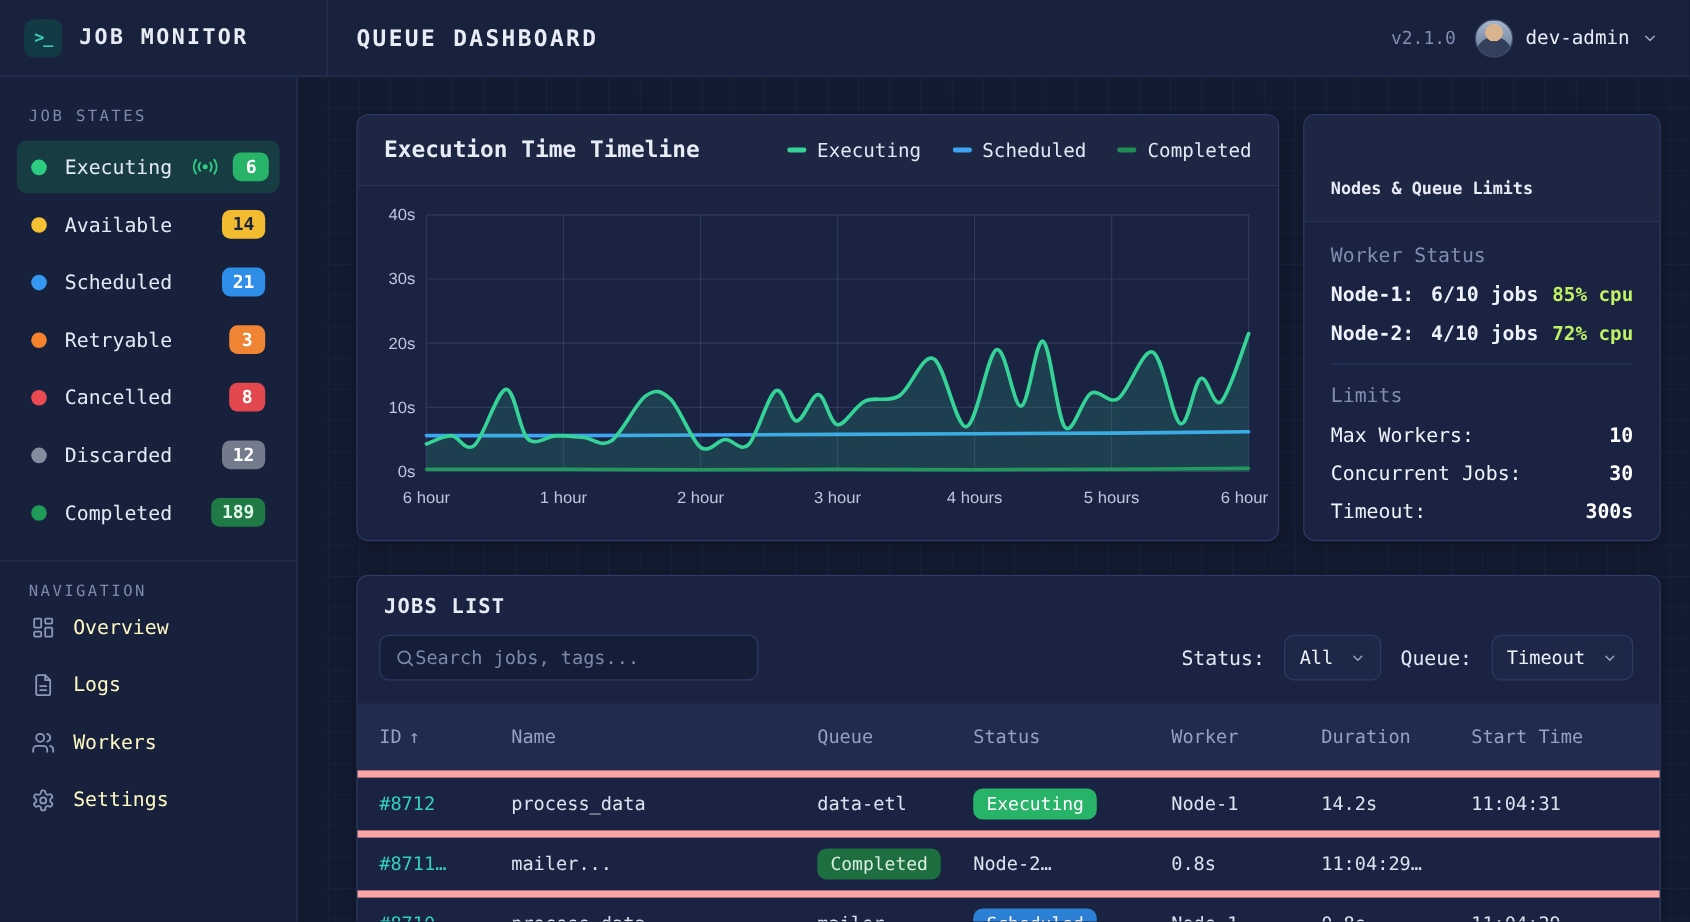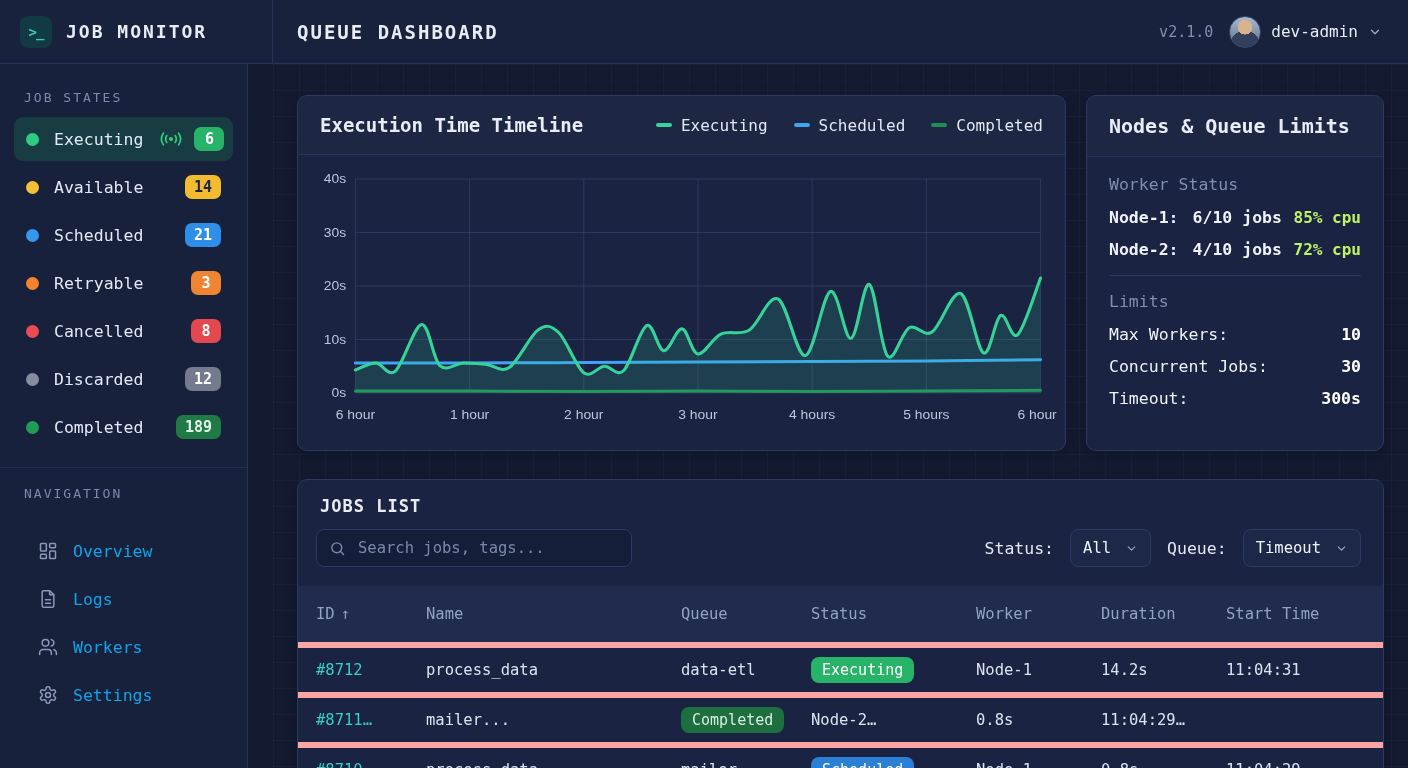--- a/index.html
+++ b/index.html
@@ -323,7 +323,7 @@
 
     <div class="panel nodes-panel">
       <div class="panel-header">
-        <div class="panel-title" style="font-size:20px;">Nodes &amp; Queue Limits</div>
+        <div class="panel-title" style="font-size:14px;margin-top:36px;">Nodes &amp; Queue Limits</div>
       </div>
       <div class="nodes-body">
         <div class="sub-heading">Worker Status</div>

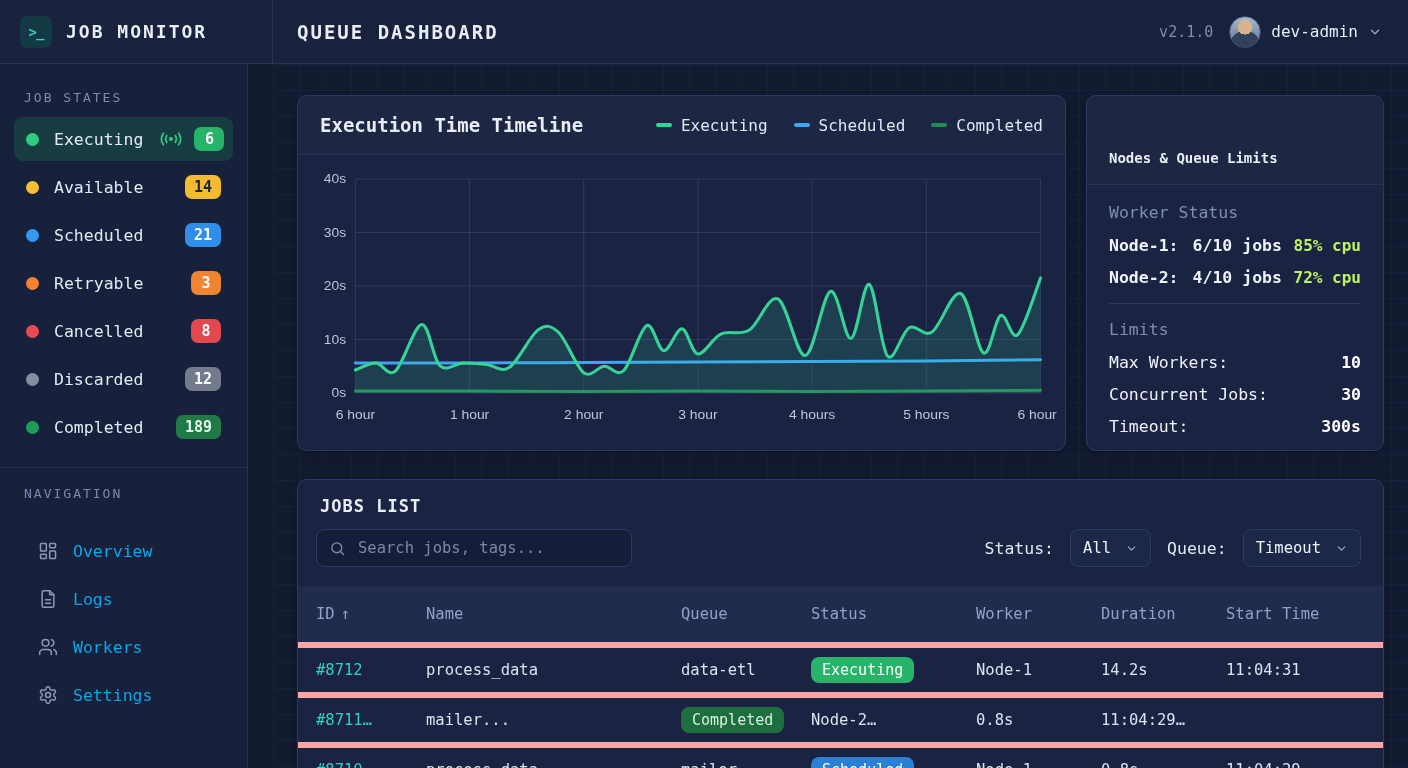--- a/index.html
+++ b/index.html
@@ -59,8 +59,8 @@
   }
   .nav-section { margin-top:18px; padding-top:10px; border-top:1px solid #232f52; }
   .nav-item {
-    height:48px; display:flex; align-items:flex-end; gap:15px; padding-left:38px;
-    cursor:pointer; font-size:16.5px; color:#0ea5e9;
+    height:48px; display:flex; align-items:flex-start; gap:15px; padding-left:26px;
+    cursor:pointer; font-size:16.5px; color:#fef9c3;
   }
   .nav-item svg { stroke:#8b98ba; }
   

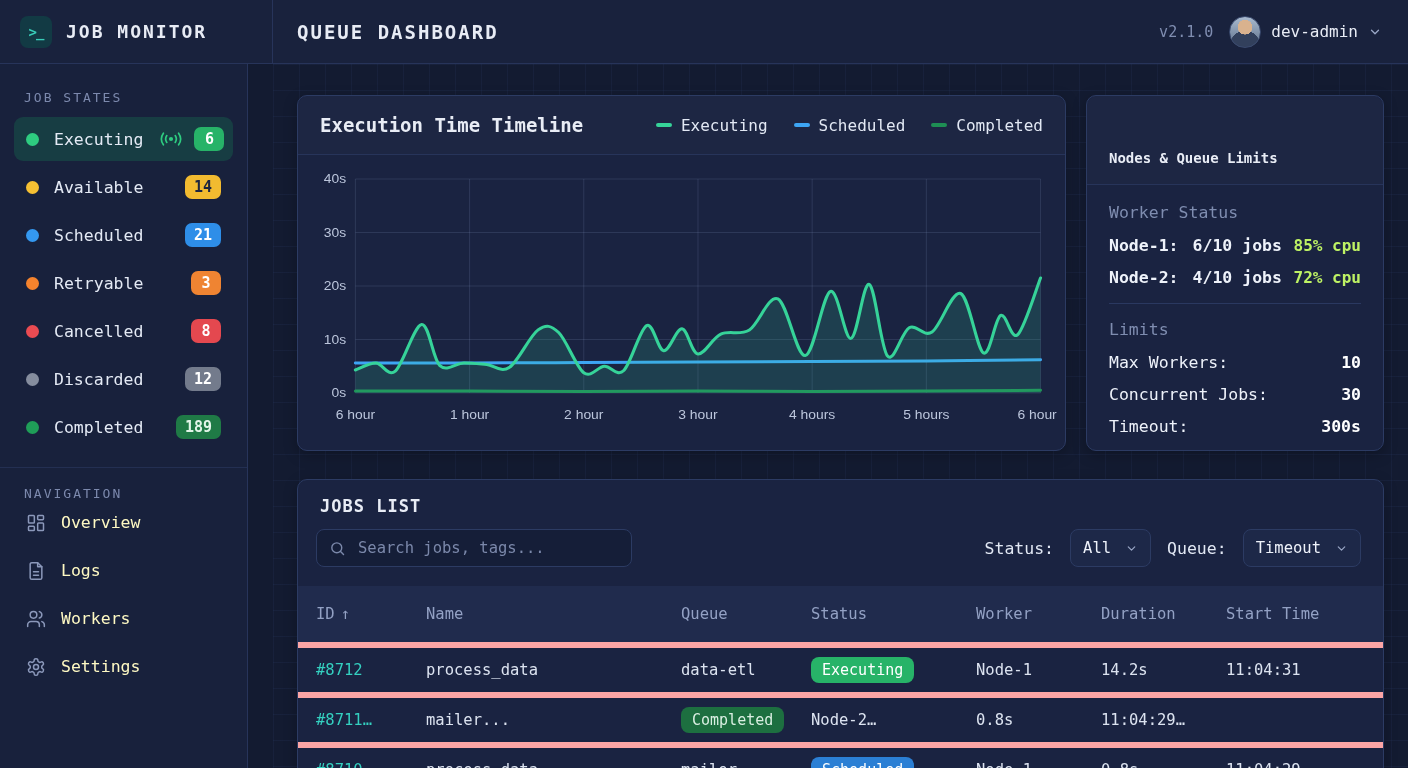--- a/index.html
+++ b/index.html
@@ -111,7 +111,7 @@
   .controls { display:flex; align-items:center; padding:13px 22px 19px 18px; }
   .searchbox {
     width:316px; height:38px; background:#151e38; border:1px solid #2c3b63;
-    border-radius:8px; display:flex; align-items:center; gap:12px; padding:0 12px;
+    border-radius:8px; display:flex; align-items:center; gap:0; padding:0 12px;
   }
   .searchbox svg { stroke:#7b88aa; flex:none; }
   .searchbox input {

